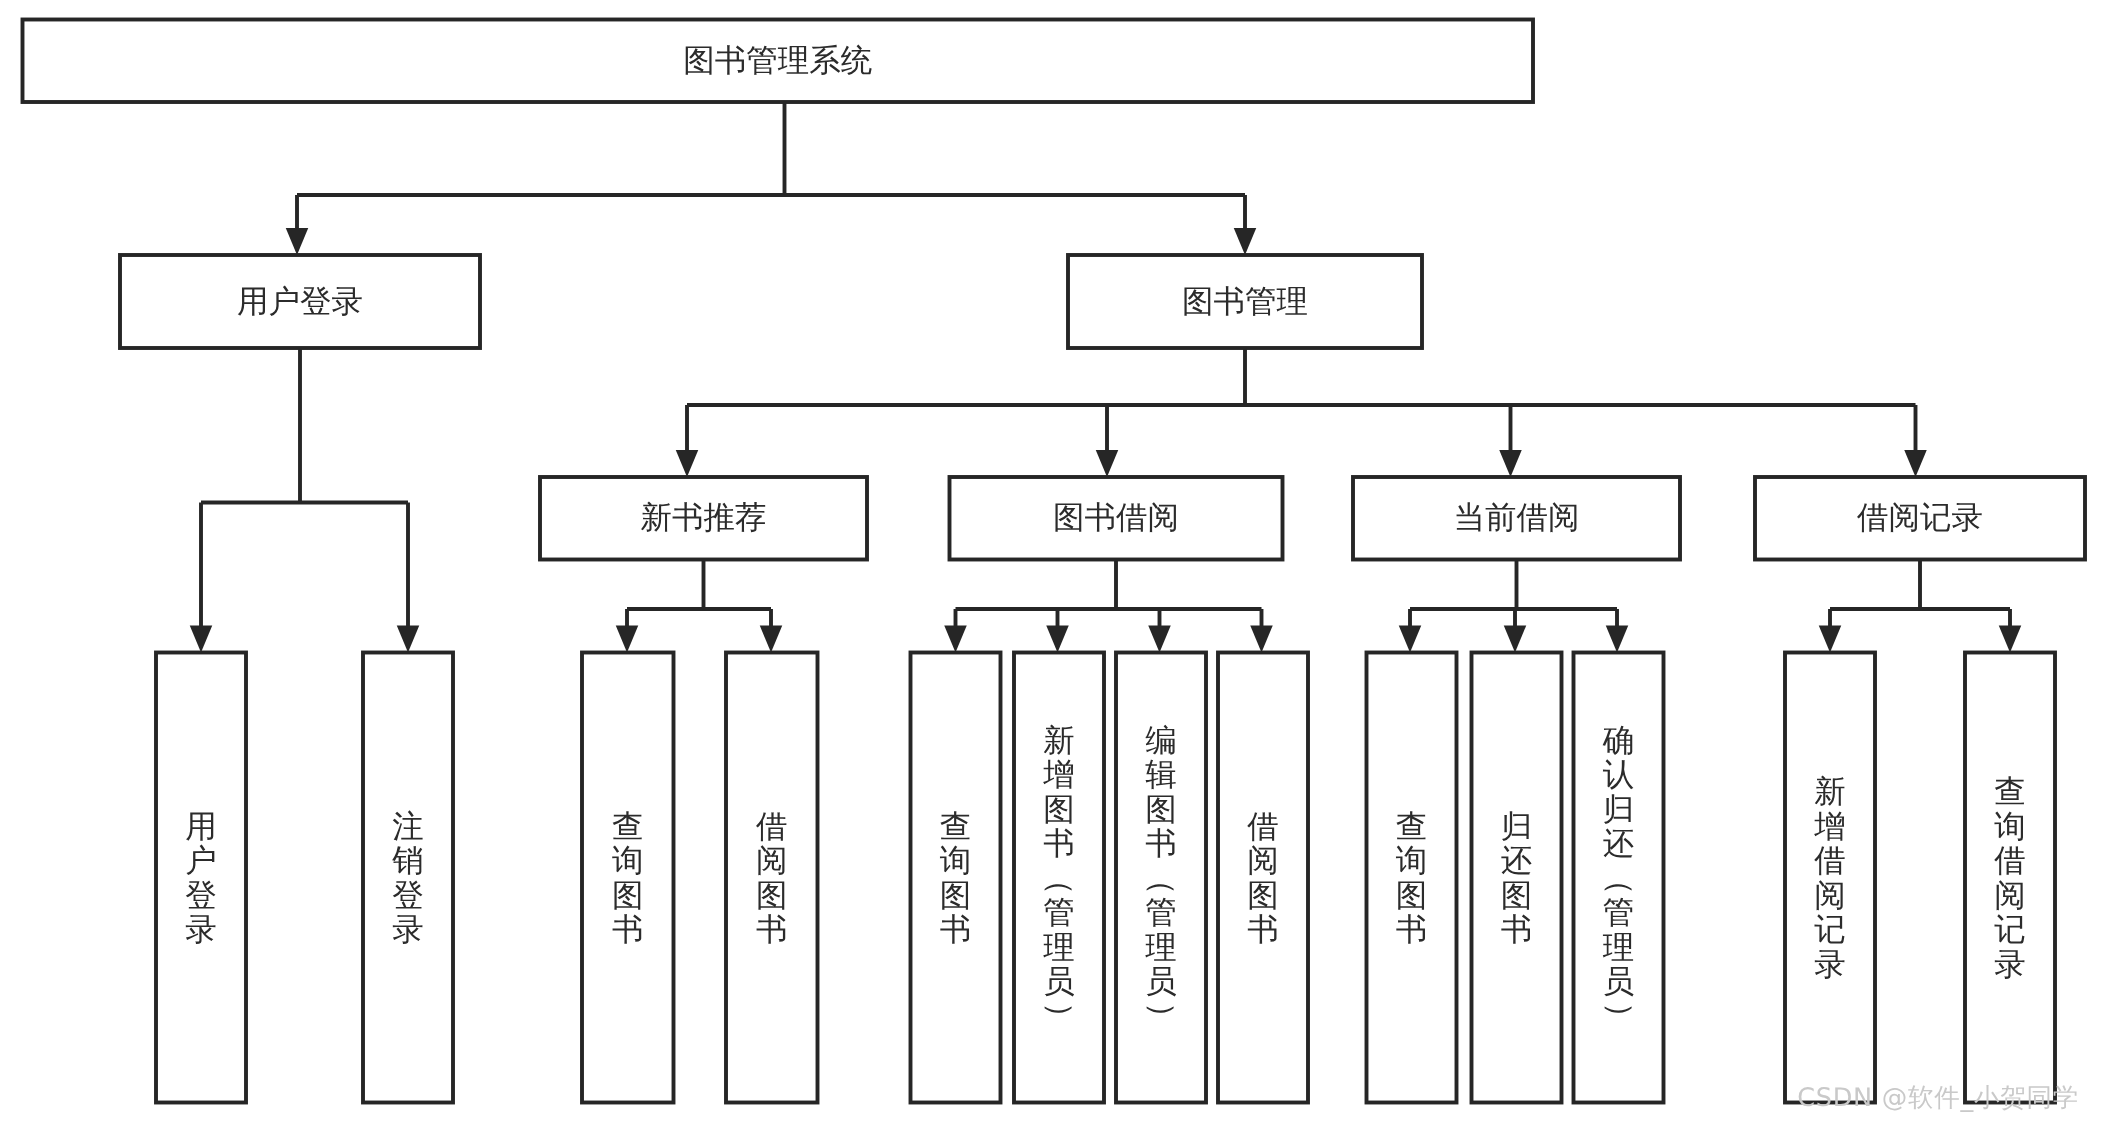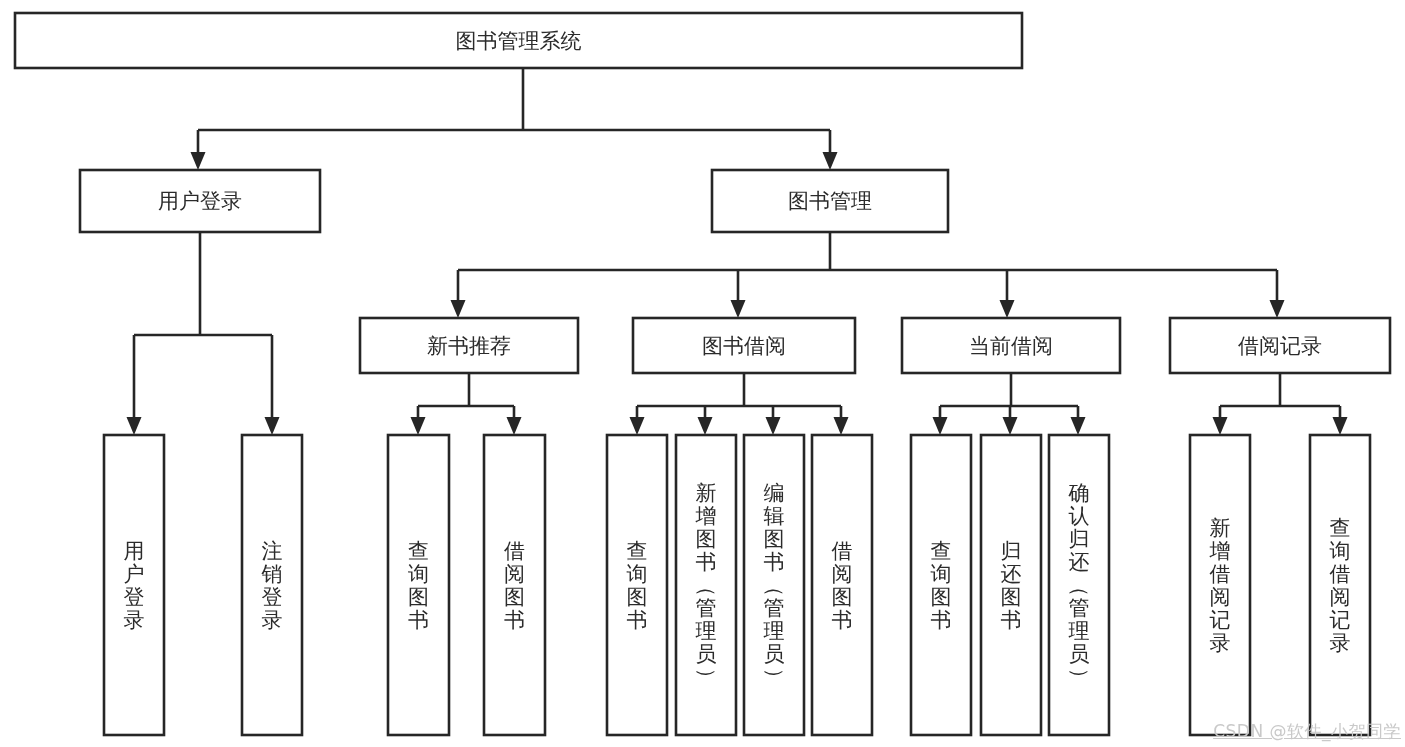--- a/index.html
+++ b/index.html
@@ -59,7 +59,7 @@
   }
   .watermark-text {
     position: absolute;
-    right: 4px;
+    right: 19px;
     bottom: 4px;
     font-family: "DejaVu Sans", "Liberation Sans", sans-serif;
     font-size: 17px;
@@ -67,7 +67,6 @@
     letter-spacing: 0.5px;
     white-space: nowrap;
     user-select: none;
-    text-decoration: underline;
   }
 </style>
 </head>

